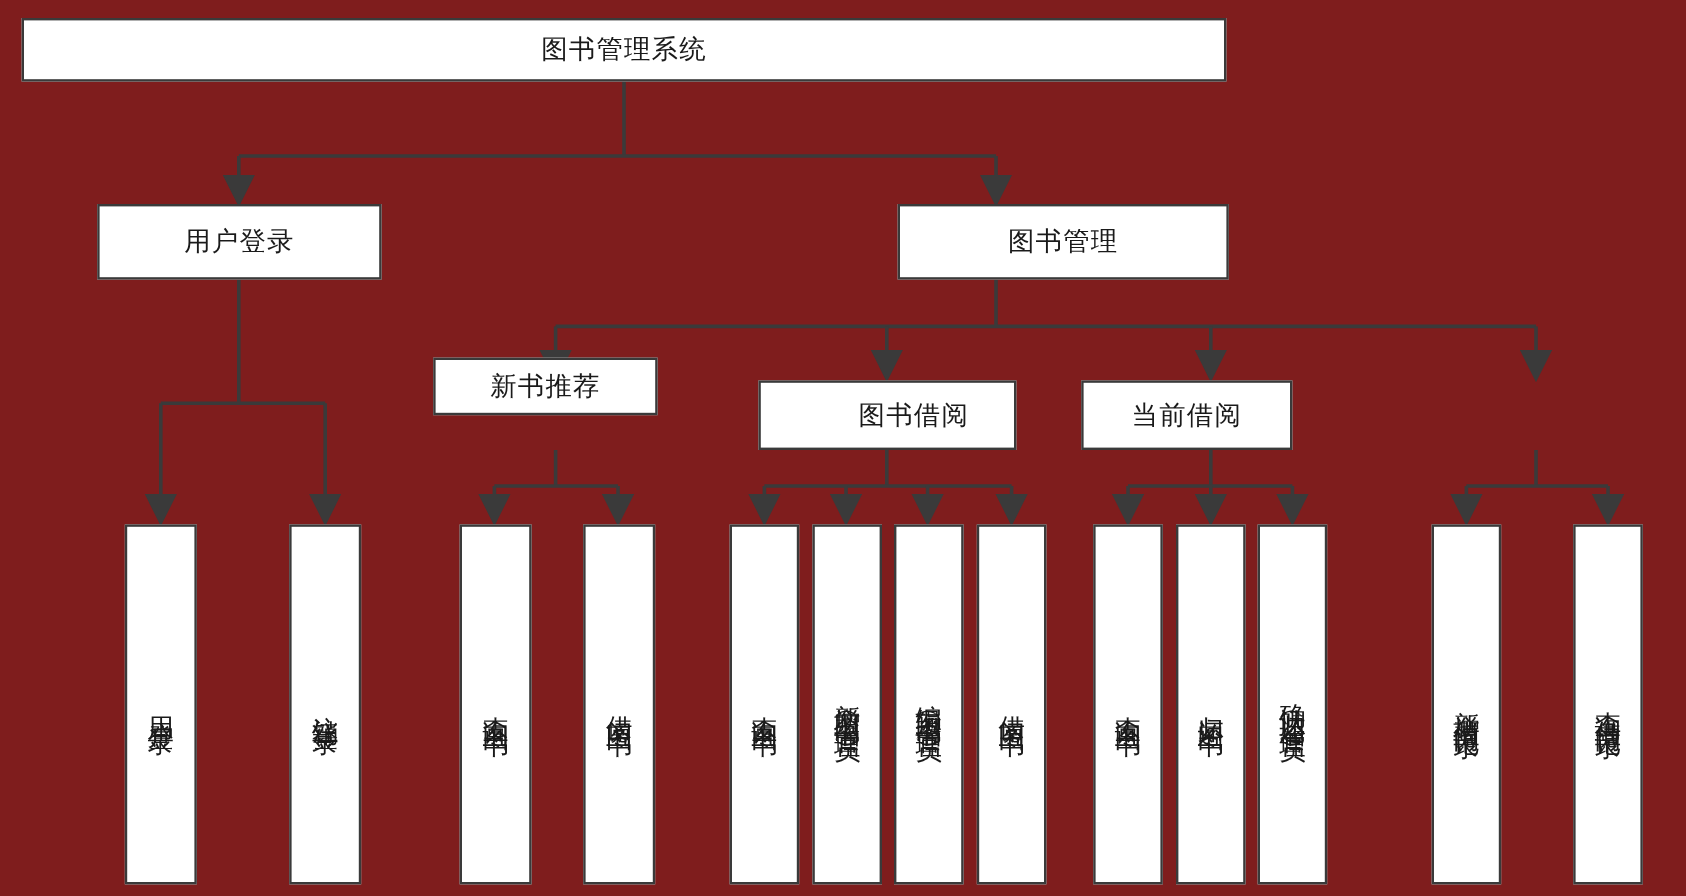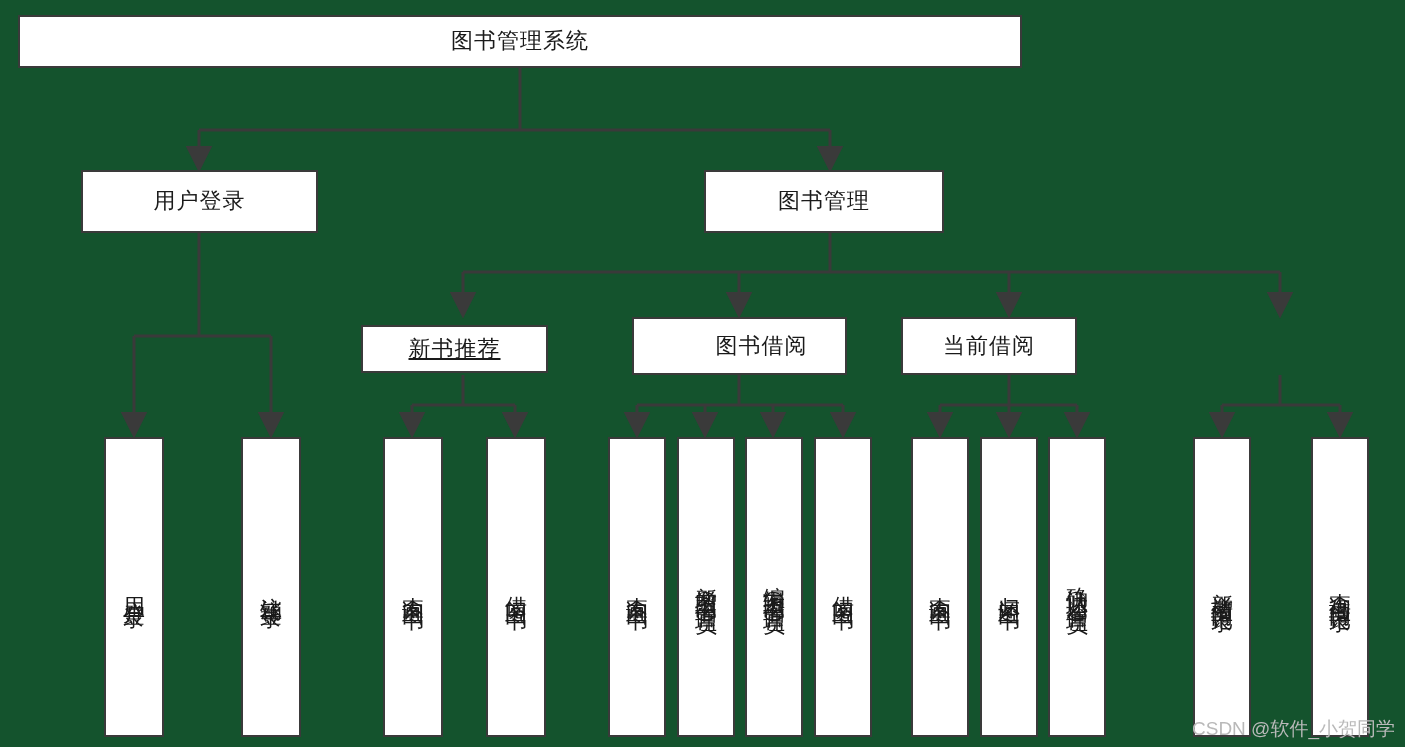--- a/index.html
+++ b/index.html
@@ -14,7 +14,7 @@
     position: relative;
     width: 1405px;
     height: 747px;
-    background: #14532d;
+    background: #7f1d1d;
     overflow: hidden;
   }
   #edges {

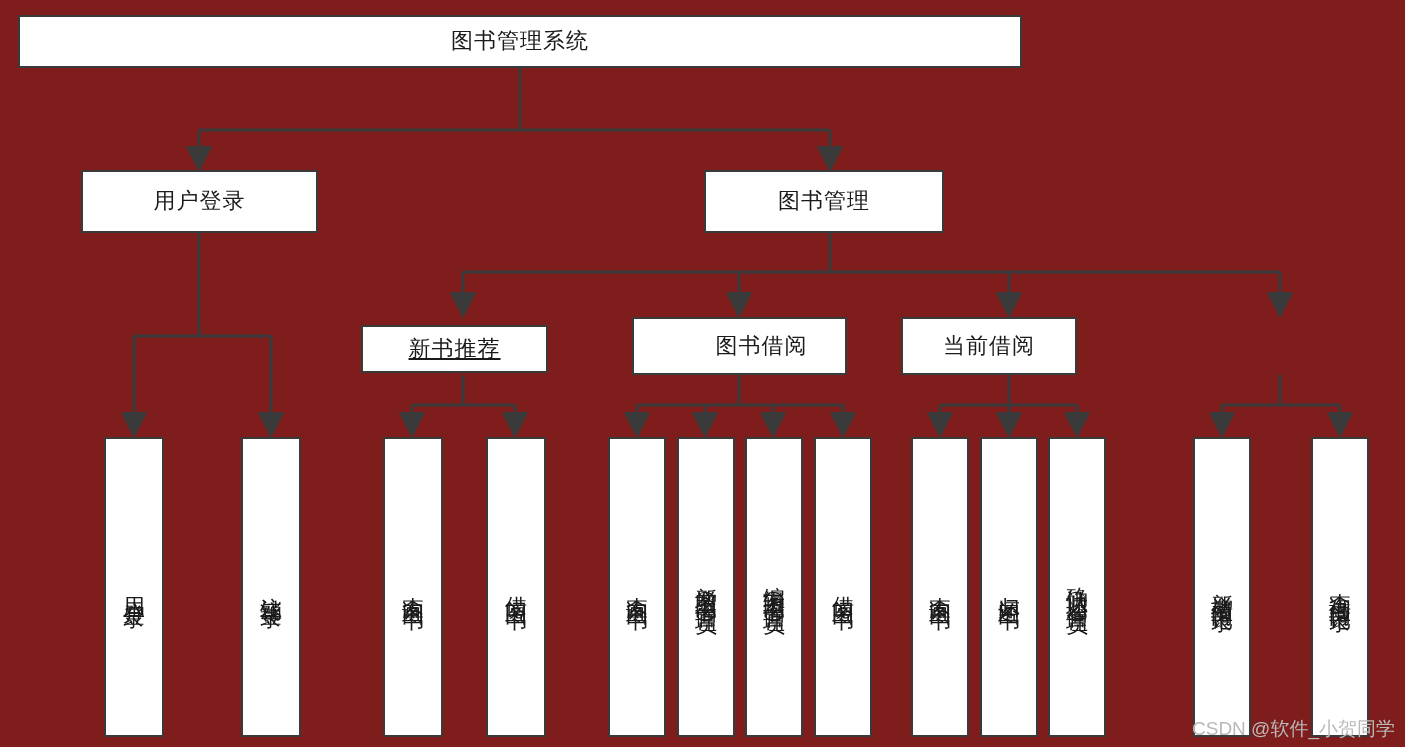--- a/index.html
+++ b/index.html
@@ -123,7 +123,7 @@
   <div class="node horiz" style="left:81px; top:170px; width:237px; height:63px;">
     <span>用户登录</span>
   </div>
-  <div class="node horiz" style="left:704px; top:170px; width:240px; height:63px;">
+  <div class="node horiz" style="left:748px; top:170px; width:276px; height:63px;">
     <span>图书管理</span>
   </div>
 

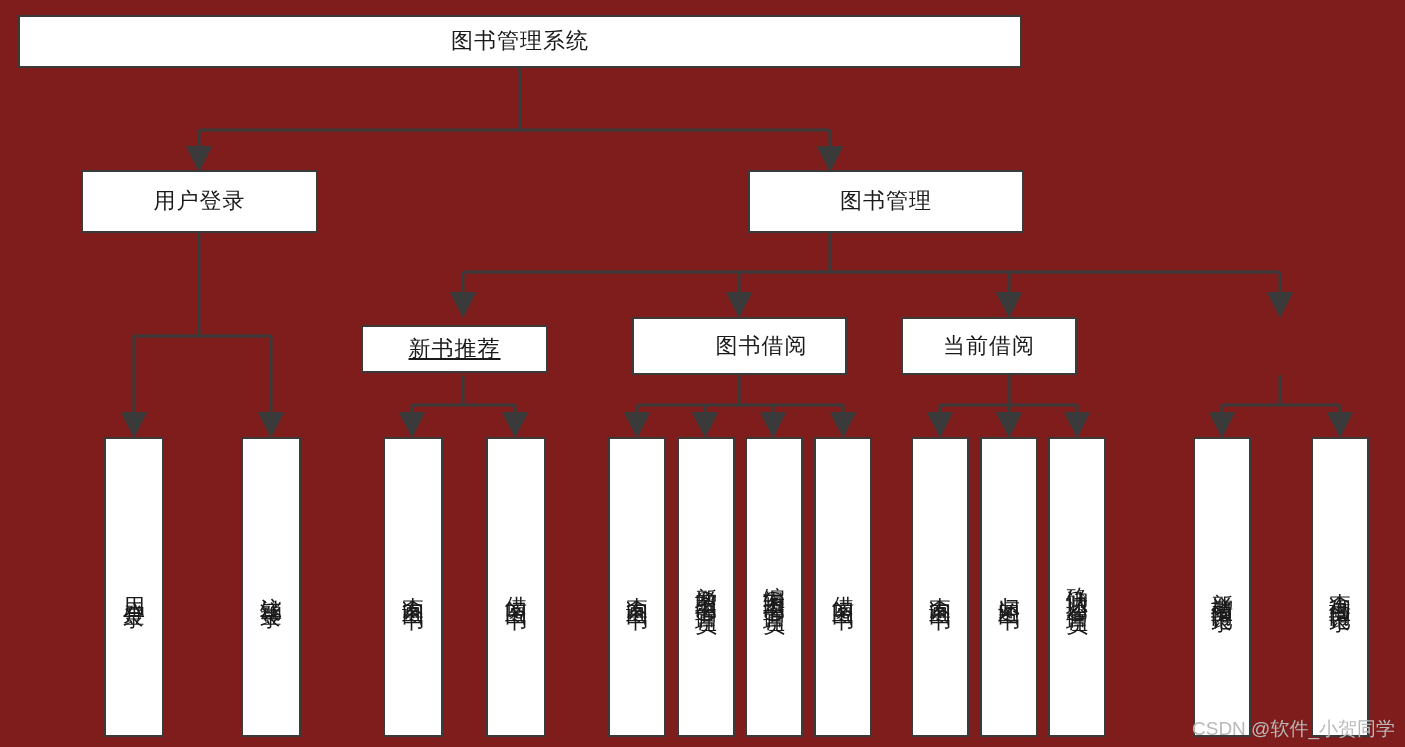--- a/index.html
+++ b/index.html
@@ -127,7 +127,7 @@
     <span>图书管理</span>
   </div>
 
-  <div class="node horiz" style="left:361px; top:325px; width:187px; height:48px;text-decoration:underline;">
+  <div class="node horiz" style="left:361px; top:298px; width:187px; height:48px;">
     <span>新书推荐</span>
   </div>
   <div class="node horiz" style="left:632px; top:317px; width:215px; height:58px;padding-left:44px;">

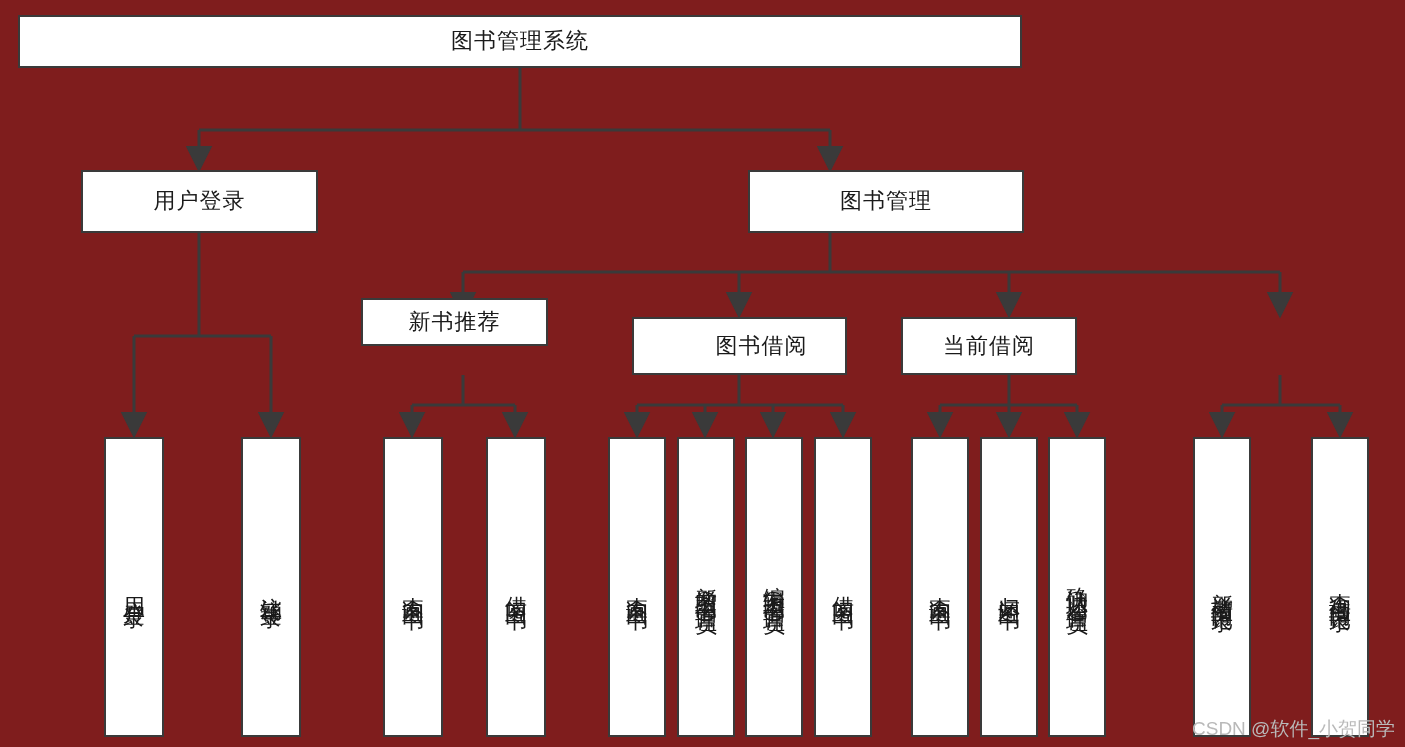--- a/index.html
+++ b/index.html
@@ -181,7 +181,6 @@
     <span class="vtext">查询借阅记录</span>
   </div>
 
-  <div class="watermark" style="left:1192px; top:716px;">CSDN @软件_小贺同学</div>
 
 </div>
 

